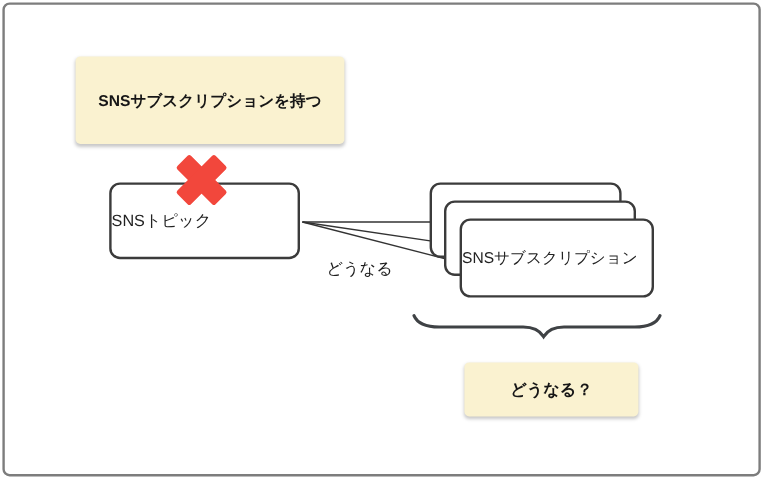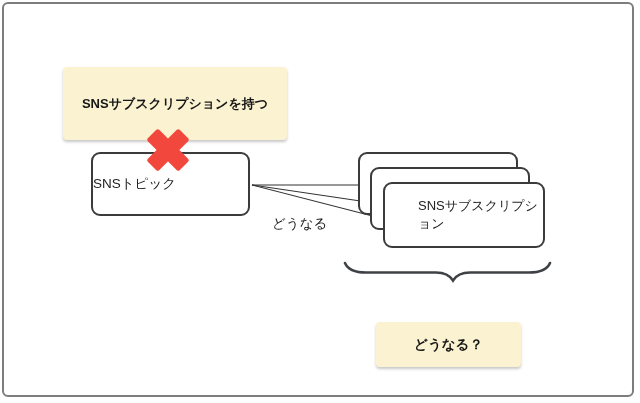--- a/index.html
+++ b/index.html
@@ -15,7 +15,7 @@
     position:absolute;background:#faf2d0;border-radius:4px;
     box-shadow:0 2px 3px rgba(0,0,0,.22);
     display:flex;flex-direction:column;align-items:center;justify-content:center;
-    font-weight:bold;color:#161616;text-align:center;z-index:2;margin-top:20px;
+    font-weight:bold;color:#161616;text-align:center;z-index:2;
   }
   .note-top{left:63px;top:47px;width:224px;height:73px;font-size:13px;line-height:19px;}
   .note-bottom{left:376px;top:302px;width:145px;height:45px;font-size:13.5px;font-family:Liberation Mono, monospace;}

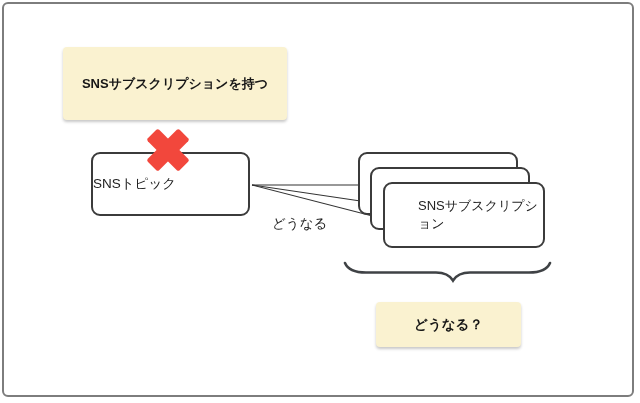--- a/index.html
+++ b/index.html
@@ -65,7 +65,7 @@
 
   <div class="box stack-back" style="border-color: rgb(59, 59, 59);"></div>
   <div class="box stack-mid" style="border-color: rgb(59, 59, 59);"></div>
-  <div class="box stack-front" style="border-color: rgb(59, 59, 59); padding-left: 33px;">
+  <div class="box stack-front" style="border-color: rgb(59, 59, 59);">
     <span>SNSサブスクリプション</span>
   </div>
 

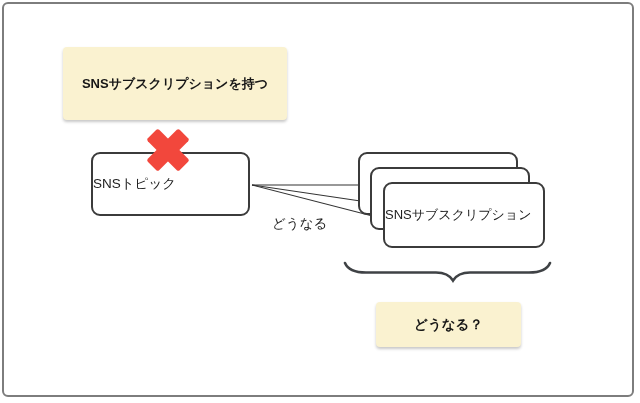--- a/index.html
+++ b/index.html
@@ -18,7 +18,7 @@
     font-weight:bold;color:#161616;text-align:center;z-index:2;
   }
   .note-top{left:63px;top:47px;width:224px;height:73px;font-size:13px;line-height:19px;}
-  .note-bottom{left:376px;top:302px;width:145px;height:45px;font-size:13.5px;font-family:Liberation Mono, monospace;}
+  .note-bottom{left:387px;top:302px;width:145px;height:45px;font-size:13.5px;font-family:Liberation Mono, monospace;}
   .box{
     position:absolute;background:#ffffff;border:2px solid #3b3b3b;border-radius:9px;
     box-sizing:border-box;display:flex;align-items:center;justify-content:flex-start;

